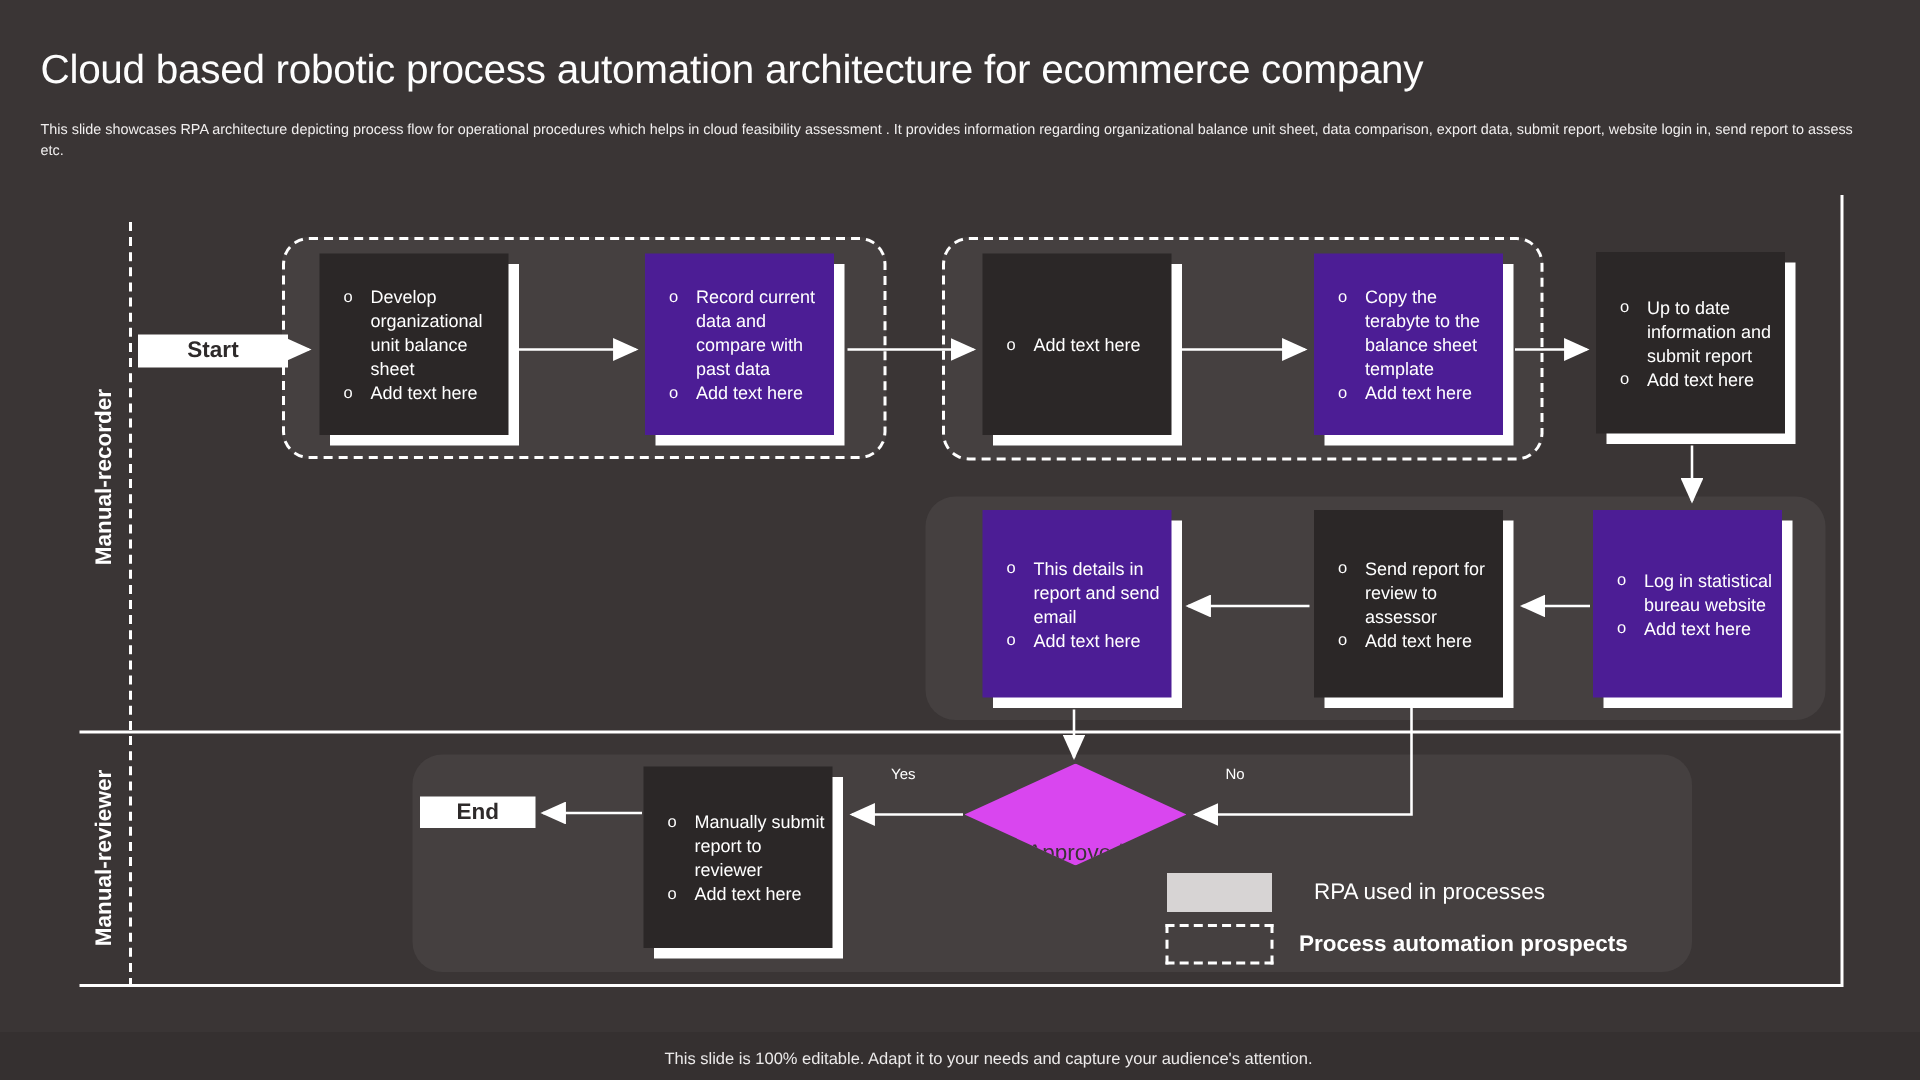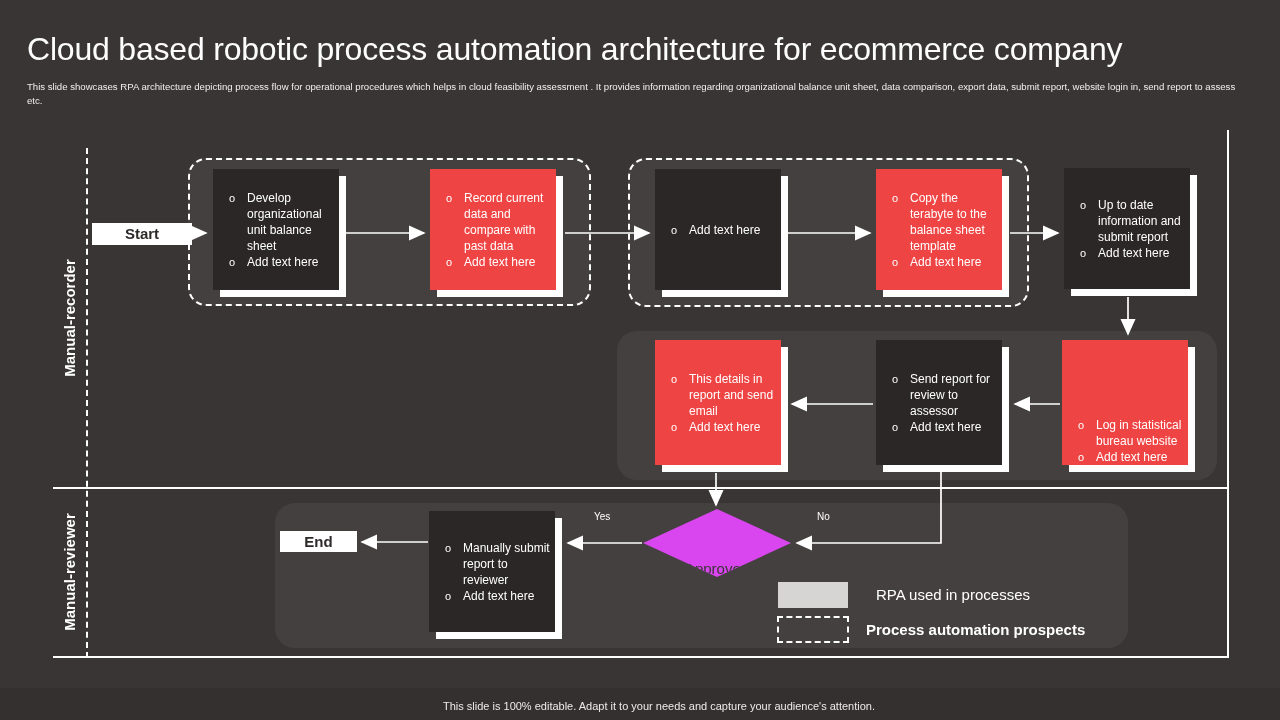--- a/index.html
+++ b/index.html
@@ -16,7 +16,7 @@
   
   .title {
     position:absolute; left:27px; top:31px; width:1180px;
-    font-size:32px; font-weight:400; letter-spacing:-0.2px; color:#fdfdfd;
+    font-size:27px; font-weight:400; letter-spacing:-0.2px; color:#fdfdfd;
   }
   .description {
     position:absolute; left:27px; top:80px; width:1222px;

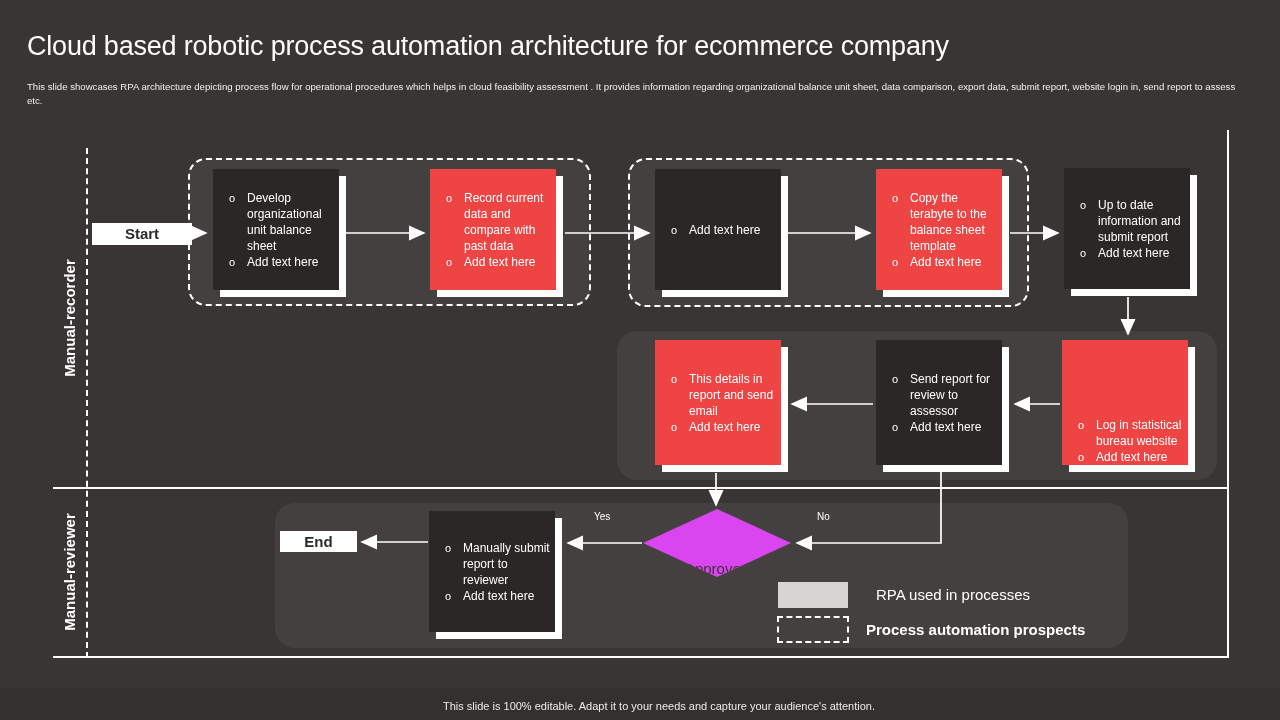--- a/index.html
+++ b/index.html
@@ -55,7 +55,7 @@
     font-size:12px; line-height:16px; color:#fff;
   }
   .node.dark { background:#2b2727; }
-  .node.blue { background:#ef4444; }
+  .node.blue { background:#4c1d95; }
   .node ul { list-style:none; width:100%; padding:0 4px 0 16px; }
   .node li { position:relative; padding-left:18px; }
   .node li::before {

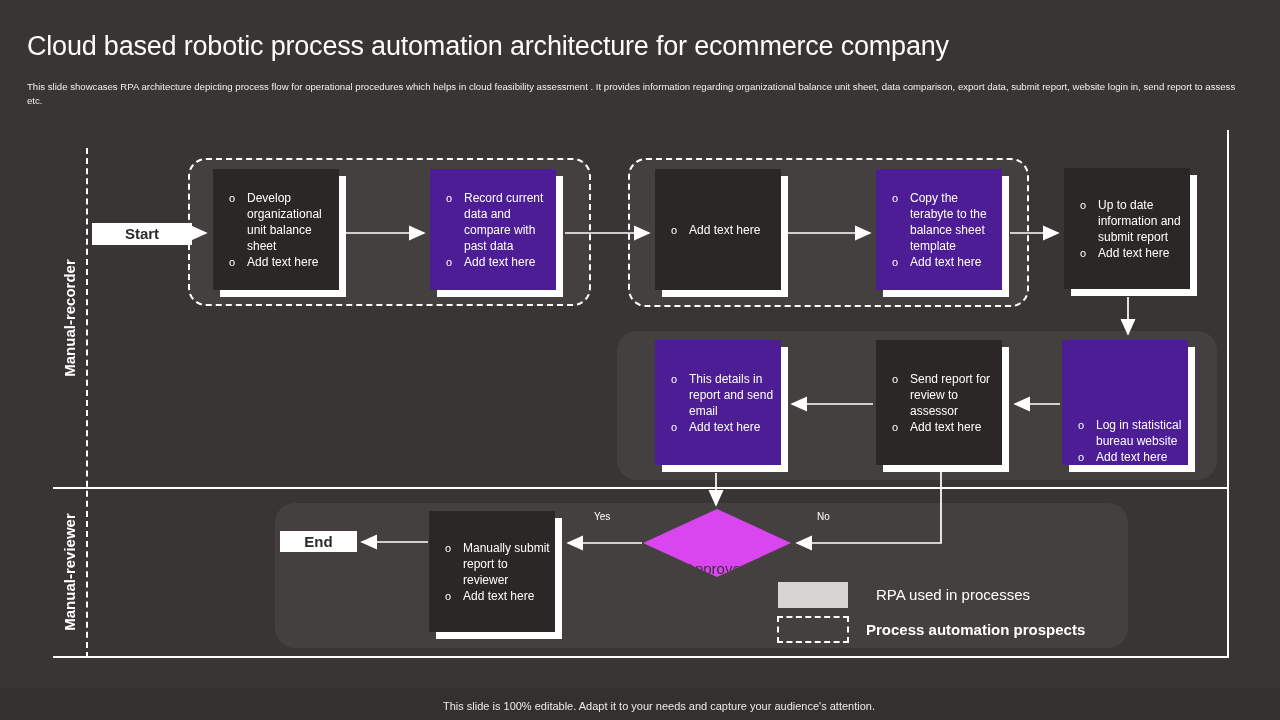--- a/index.html
+++ b/index.html
@@ -67,7 +67,7 @@
   #node-export     { left:655px;  top:169px; }
   #node-copy       { left:876px;  top:169px; }
   #node-uptodate   { left:1064px; top:168px; }
-  #node-login      { left:1062px; top:340px; height:125px;align-items:flex-end; }
+  #node-login      { left:1062px; top:340px; height:125px; }
   #node-sendreport { left:876px;  top:340px; height:125px; }
   #node-filldetails{ left:655px;  top:340px; height:125px; }
   #node-manually   { left:429px;  top:511px; }

